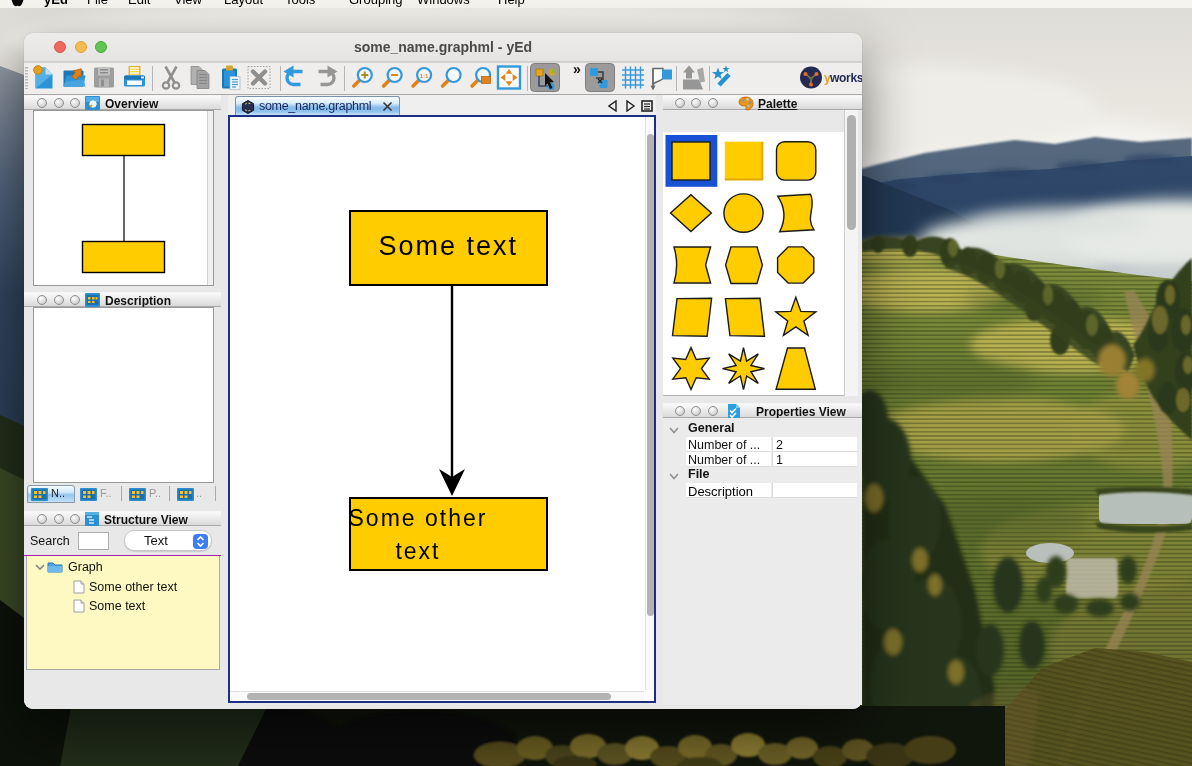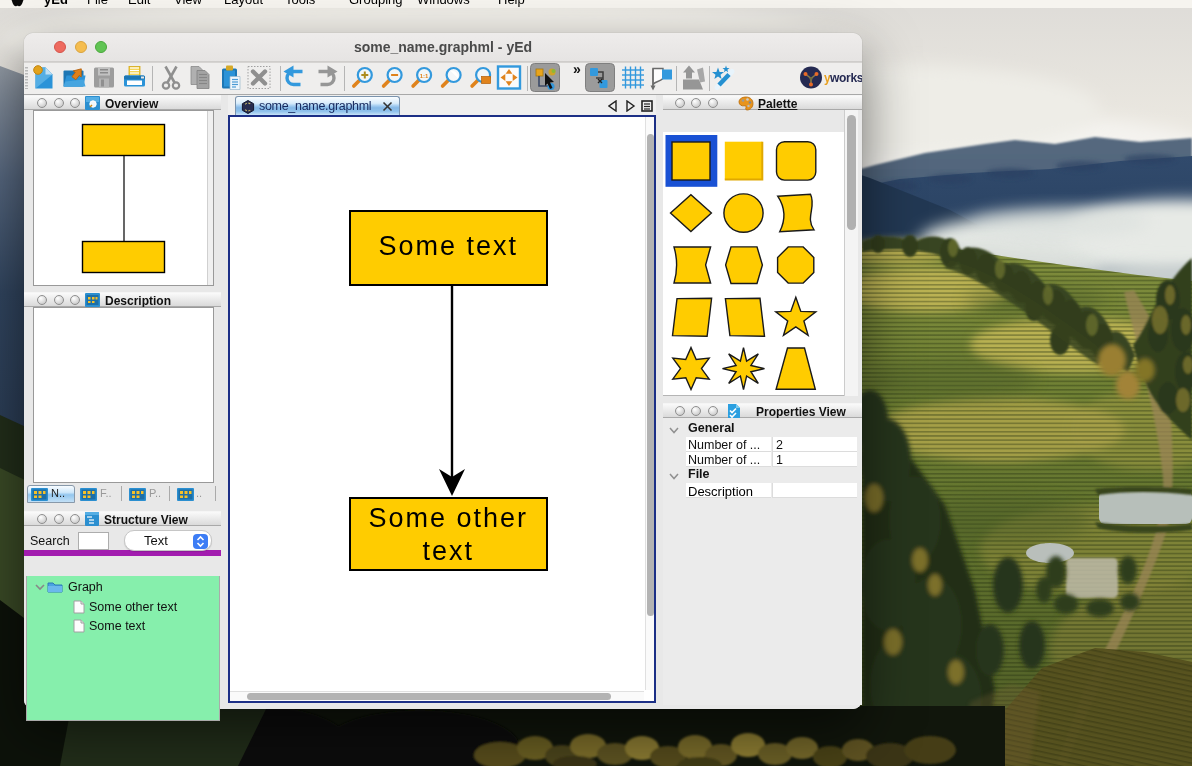--- a/index.html
+++ b/index.html
@@ -644,7 +644,7 @@
       <div class="abs" style="left:120.5px;top:115px;width:199.5px;height:76px;background:#fc0;border:2px solid #000;box-sizing:border-box;"></div>
       <div class="abs" style="left:120.5px;top:115px;width:199.5px;height:76px;line-height:72px;text-align:center;font-size:27px;letter-spacing:2px;color:#000;">Some text</div>
       <div class="abs" style="left:120.5px;top:401.5px;width:199.5px;height:74.5px;background:#fc0;border:2px solid #000;box-sizing:border-box;"></div>
-      <div class="abs" style="left:120.5px;top:403px;width:199.5px;height:74px;display:flex;align-items:center;justify-content:center;text-align:center;font-size:27px;letter-spacing:2px;line-height:33px;color:#000;">
+      <div class="abs" style="left:120.5px;top:403px;width:199.5px;height:74px;display:flex;align-items:center;justify-content:flex-start;text-align:center;font-size:23px;letter-spacing:2px;line-height:33px;color:#000;">
           <div>Some other<br>text</div>
         </div>
       <div class="abs" style="left:416.5px;top:22px;width:9.5px;height:573px;background:#fafafa;border-left:1px solid #e0e0e0;box-sizing:border-box;">

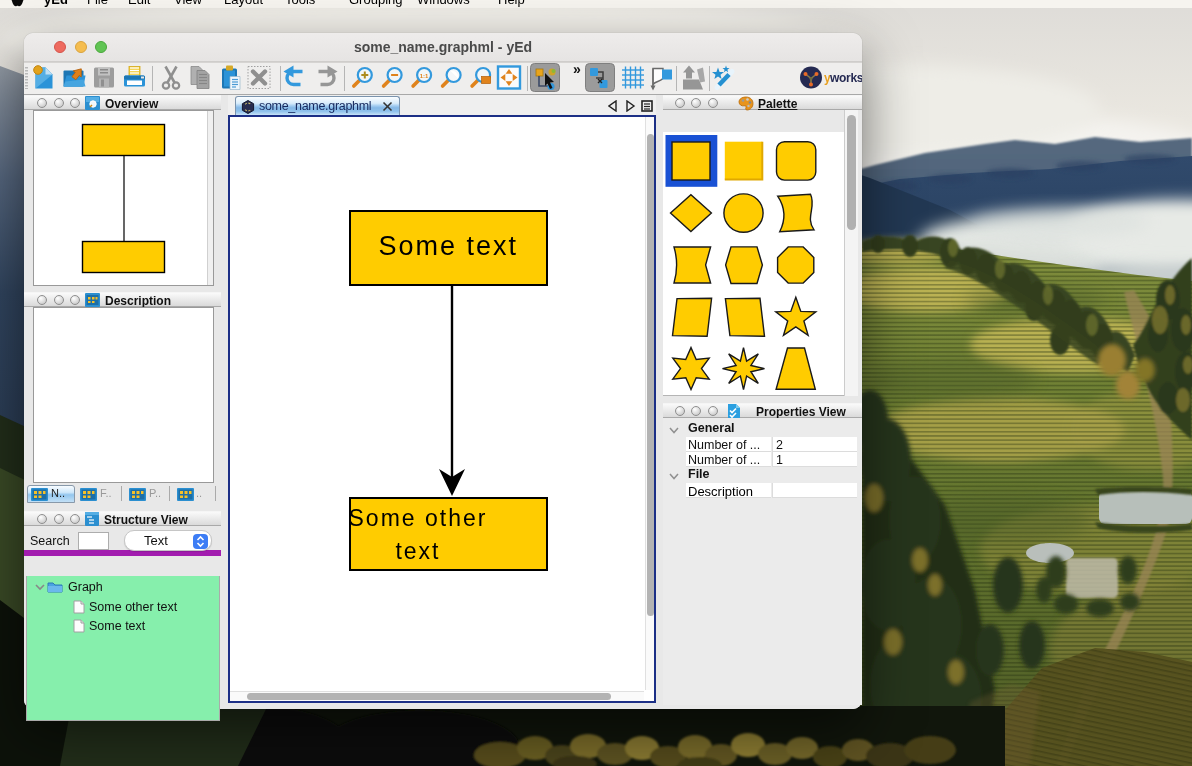--- a/index.html
+++ b/index.html
@@ -575,7 +575,7 @@
           </svg>
         <div class="ptxt" style="left:80px;">Structure View</div>
       </div>
-      <div class="abs" style="left:0;top:431px;width:197px;height:30px;background:#e8e8e8;border-bottom:6px solid #a21caf;box-sizing:border-box;">
+      <div class="abs" style="left:0;top:431px;width:197px;height:30px;background:#e8e8e8;border-bottom:1px solid #a21caf;box-sizing:border-box;">
         <div class="abs" style="left:6px;top:8px;font-size:12.5px;color:#111;">Search</div>
         <div class="abs" style="left:54px;top:6px;width:31px;height:18px;background:#fff;border:1px solid #adadad;box-sizing:border-box;"></div>
         <div class="abs" style="left:100px;top:4px;width:88px;height:21px;background:#fff;border:1px solid #c6c6c6;border-radius:10px;box-sizing:border-box;box-shadow:0 1px 1px rgba(0,0,0,.12);">

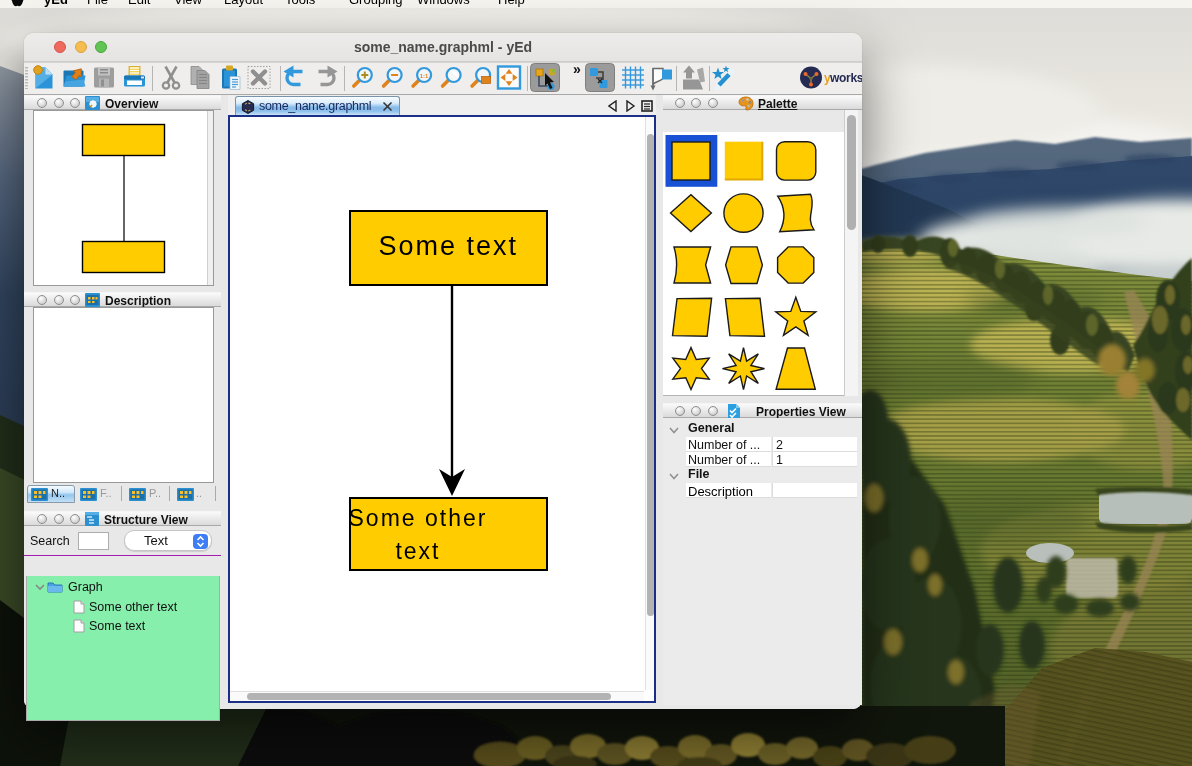--- a/index.html
+++ b/index.html
@@ -587,7 +587,7 @@
             </svg>
         </div>
       </div>
-      <div class="abs" style="left:2px;top:461px;width:194px;height:145px;background:#86efac;border:1px solid #aaa;border-top:none;box-sizing:border-box;margin-top:20px;">
+      <div class="abs" style="left:2px;top:461px;width:194px;height:114px;background:#fef9c3;border:1px solid #aaa;border-top:none;box-sizing:border-box;">
         <svg class="abs" style="left:8px;top:6px;" width="10" height="10">
             <path d="M1,3 L5,7 L9,3" fill="none" stroke="#888" stroke-width="1.6"></path>
           </svg>

